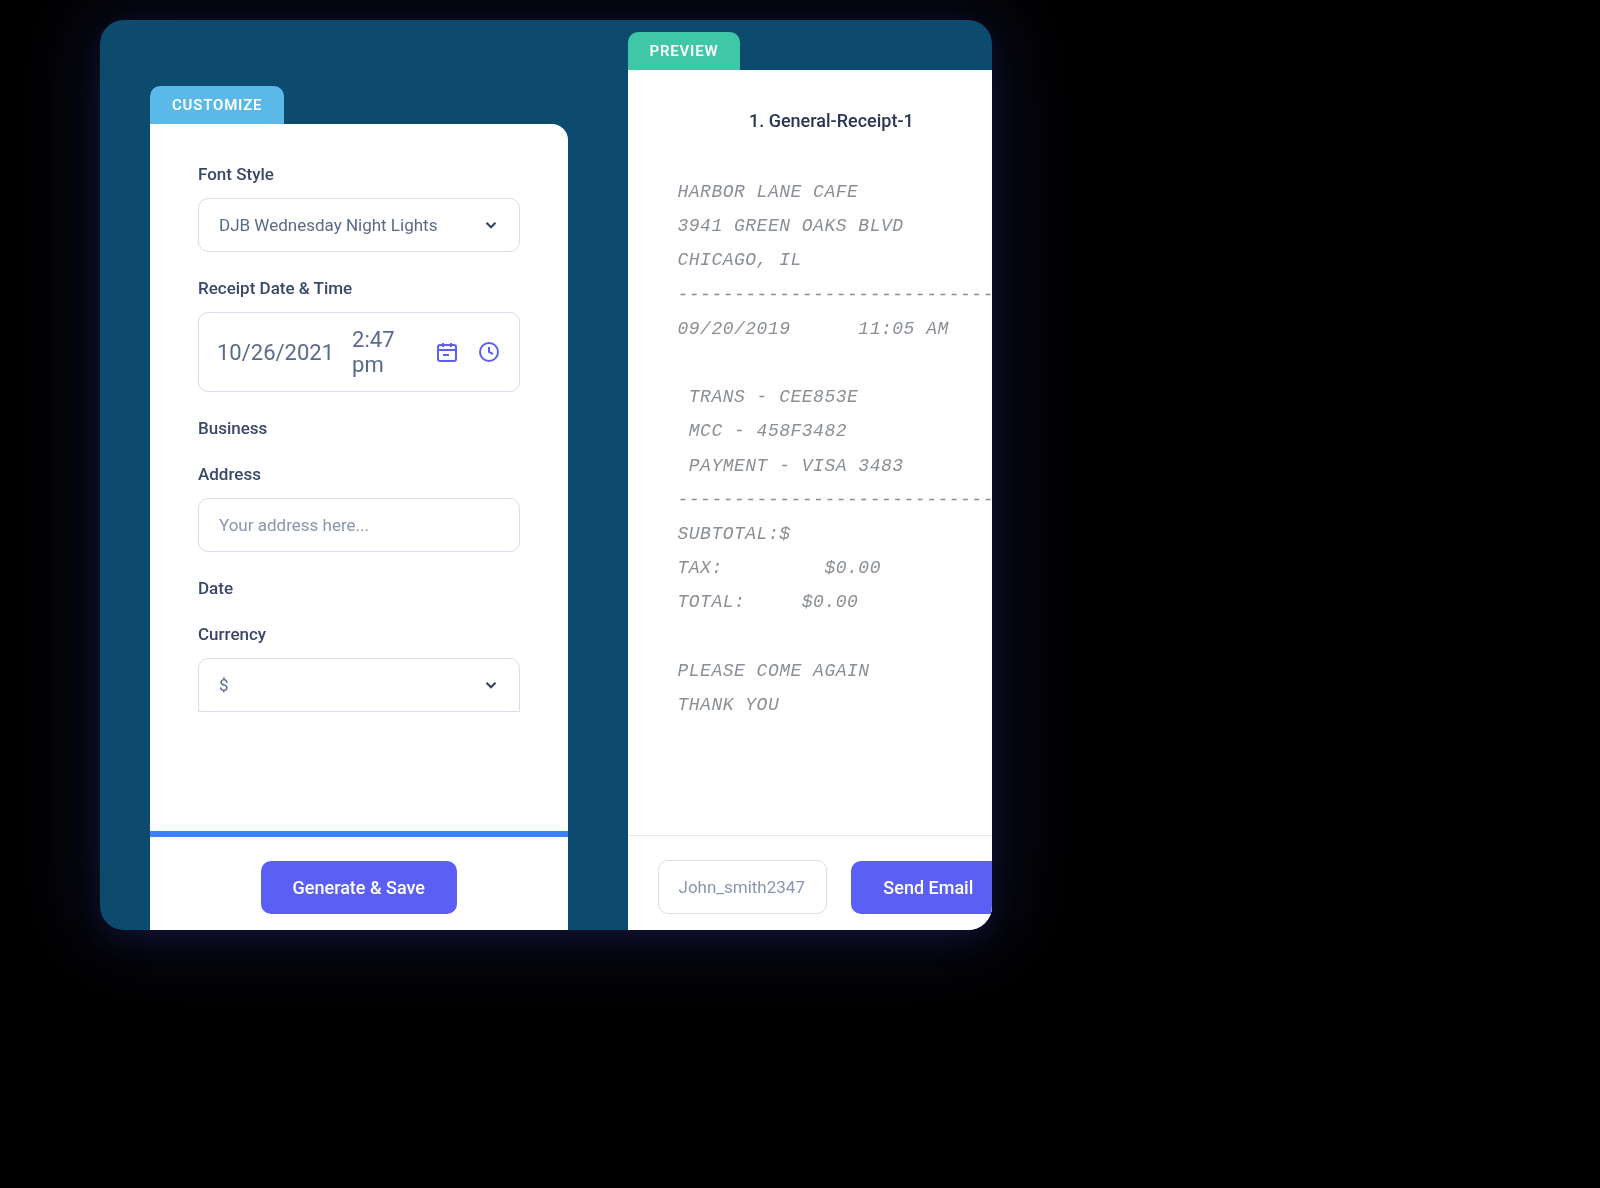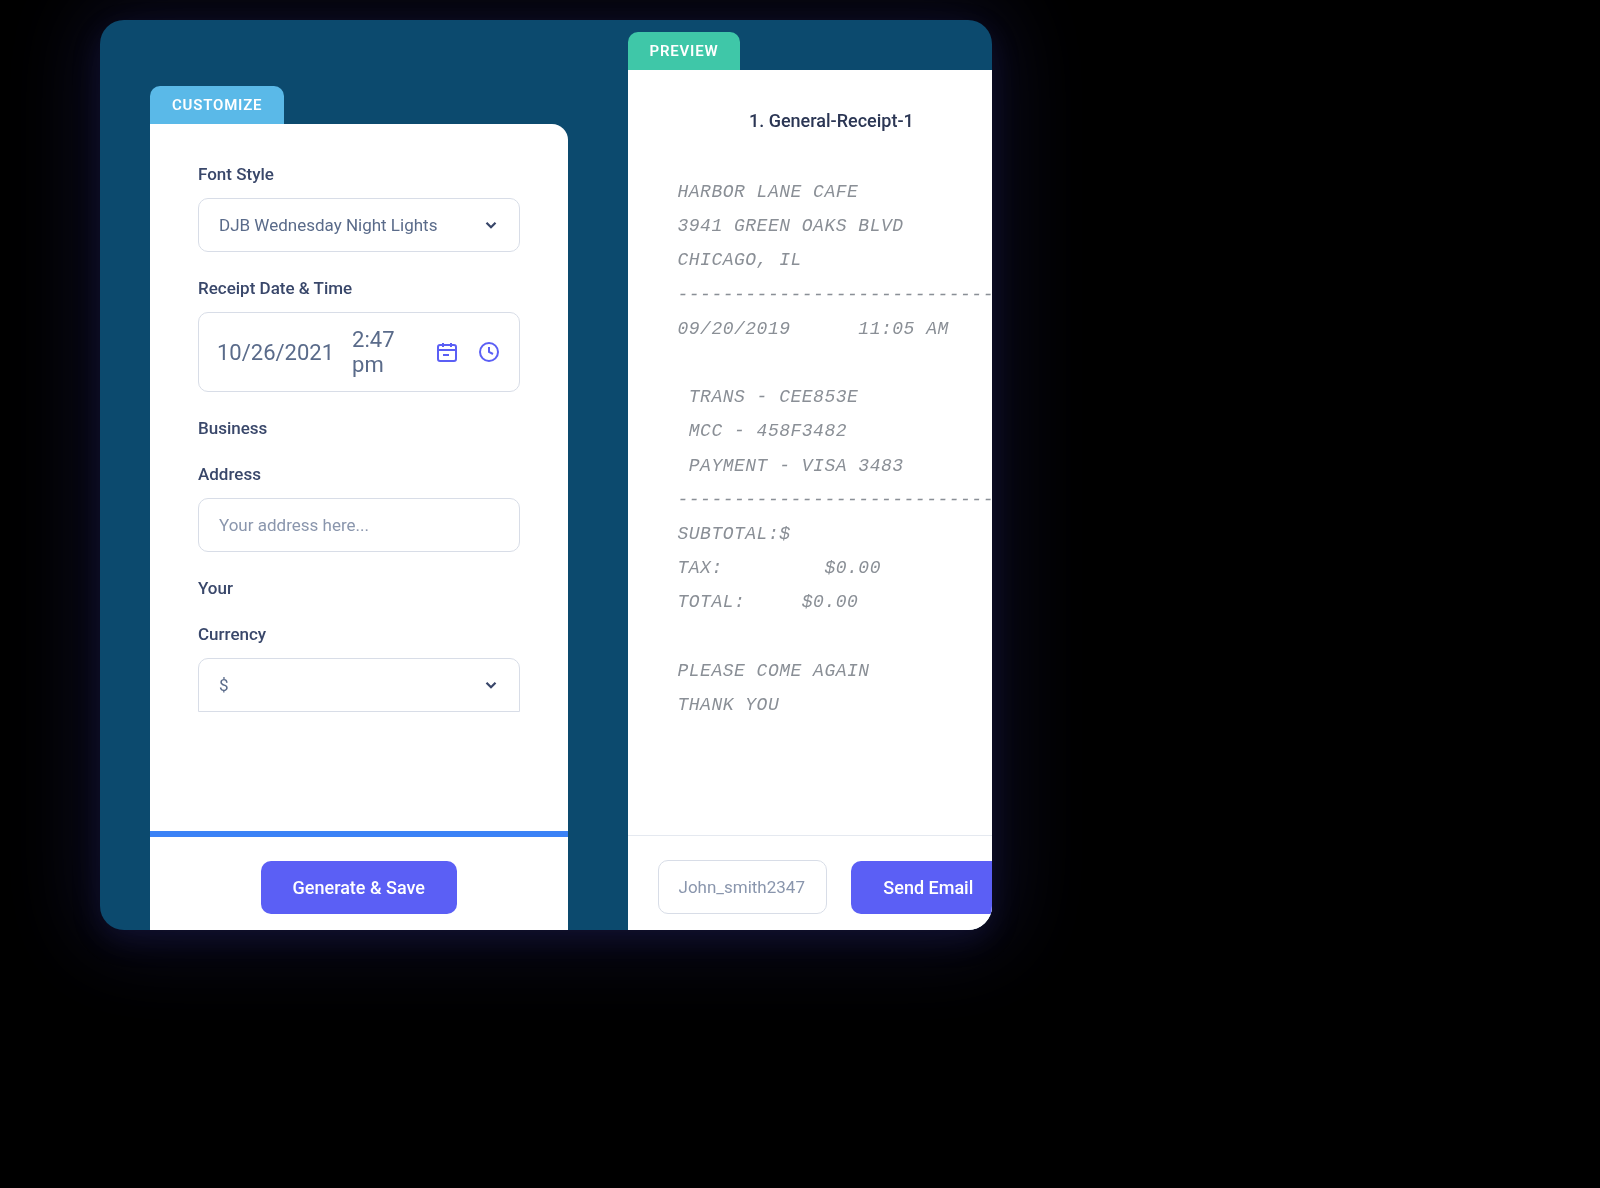--- a/index.html
+++ b/index.html
@@ -222,7 +222,7 @@
             </div>
 
             <div class="form-group">
-              <label class="form-label">Your</label>
+              <label class="form-label">Date</label>
             </div>
 
             <div class="form-group" style="margin-bottom:0;">

